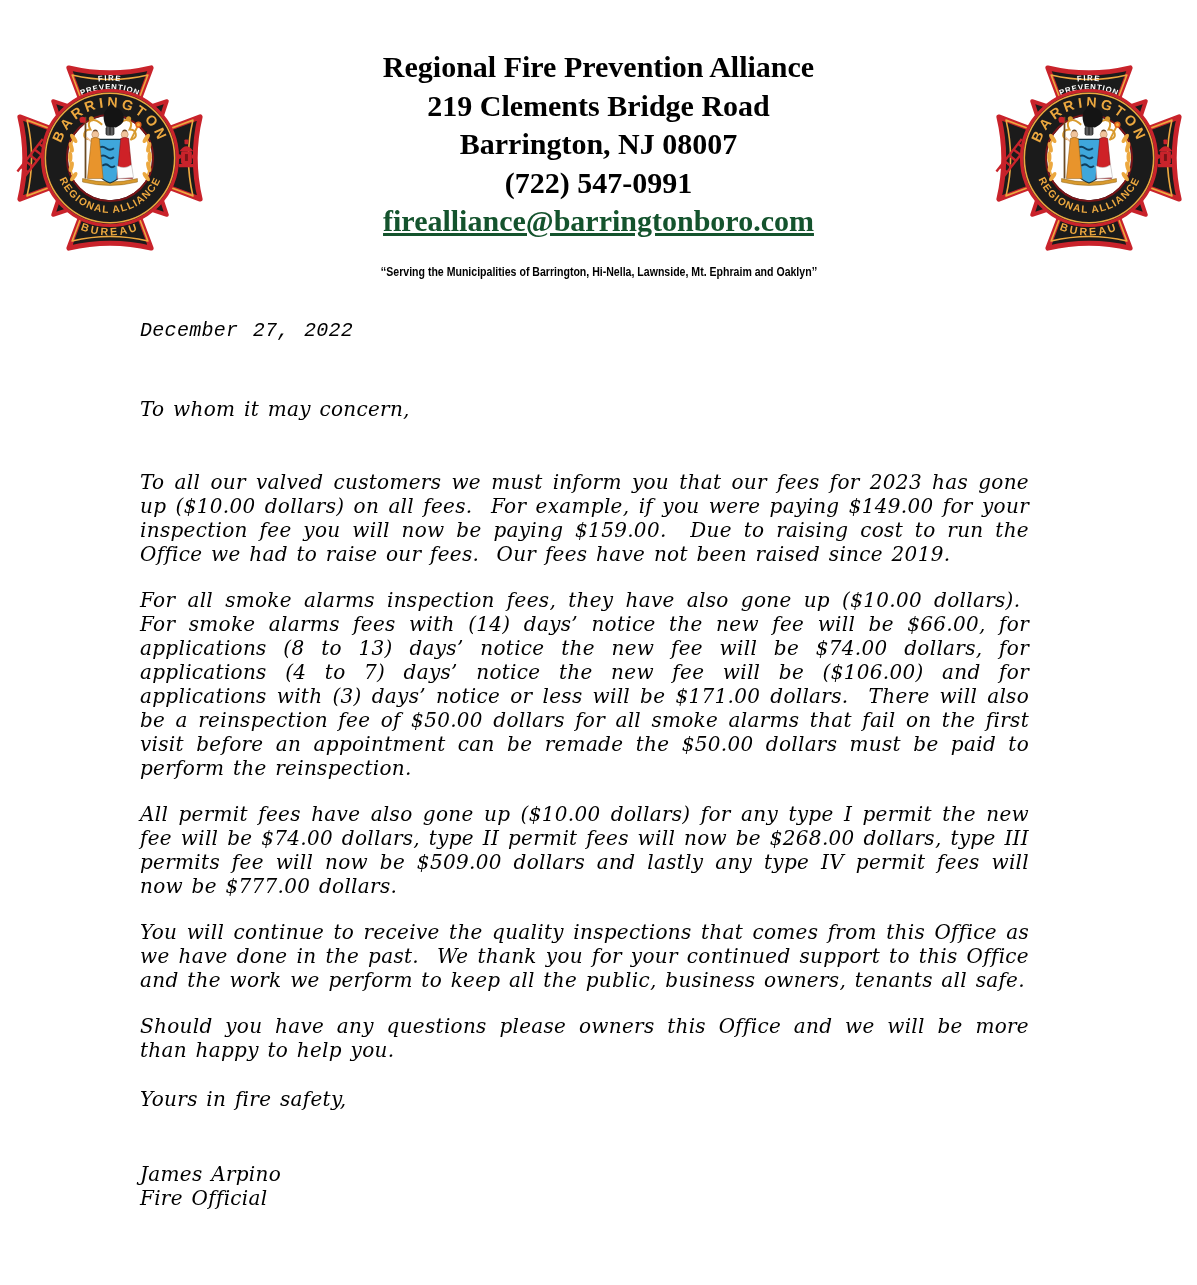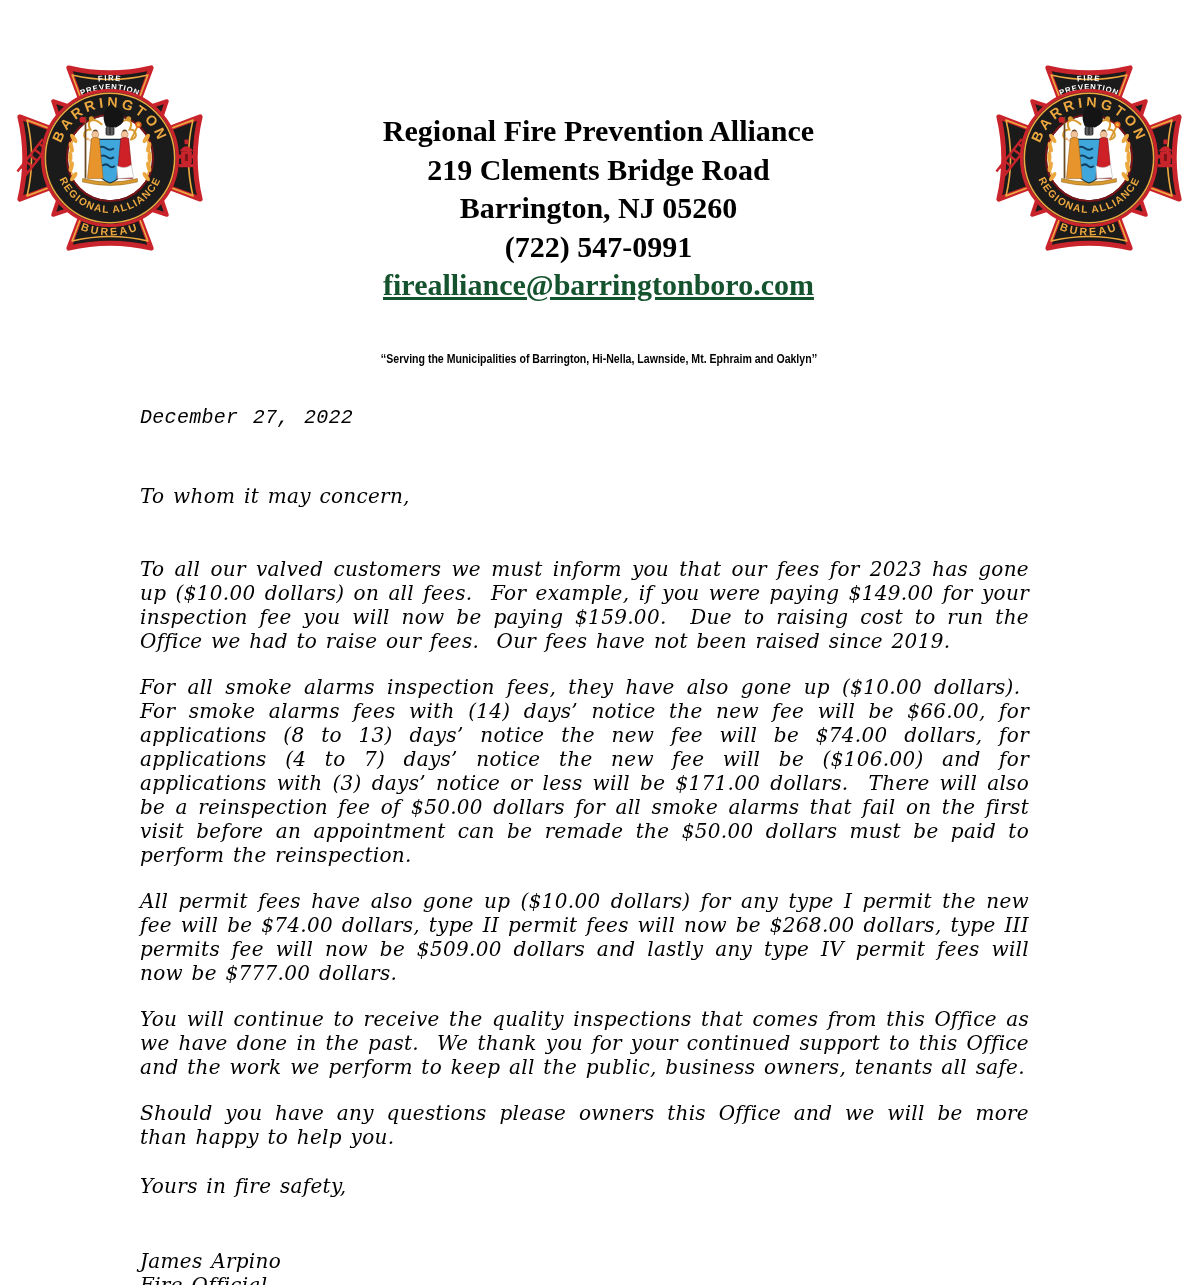--- a/index.html
+++ b/index.html
@@ -18,7 +18,7 @@
 
   
   .letterhead {
-    padding-top:112px;
+    padding-top:48px;
     text-align:center;
     font-family:"Liberation Serif", serif;
     font-weight:bold;

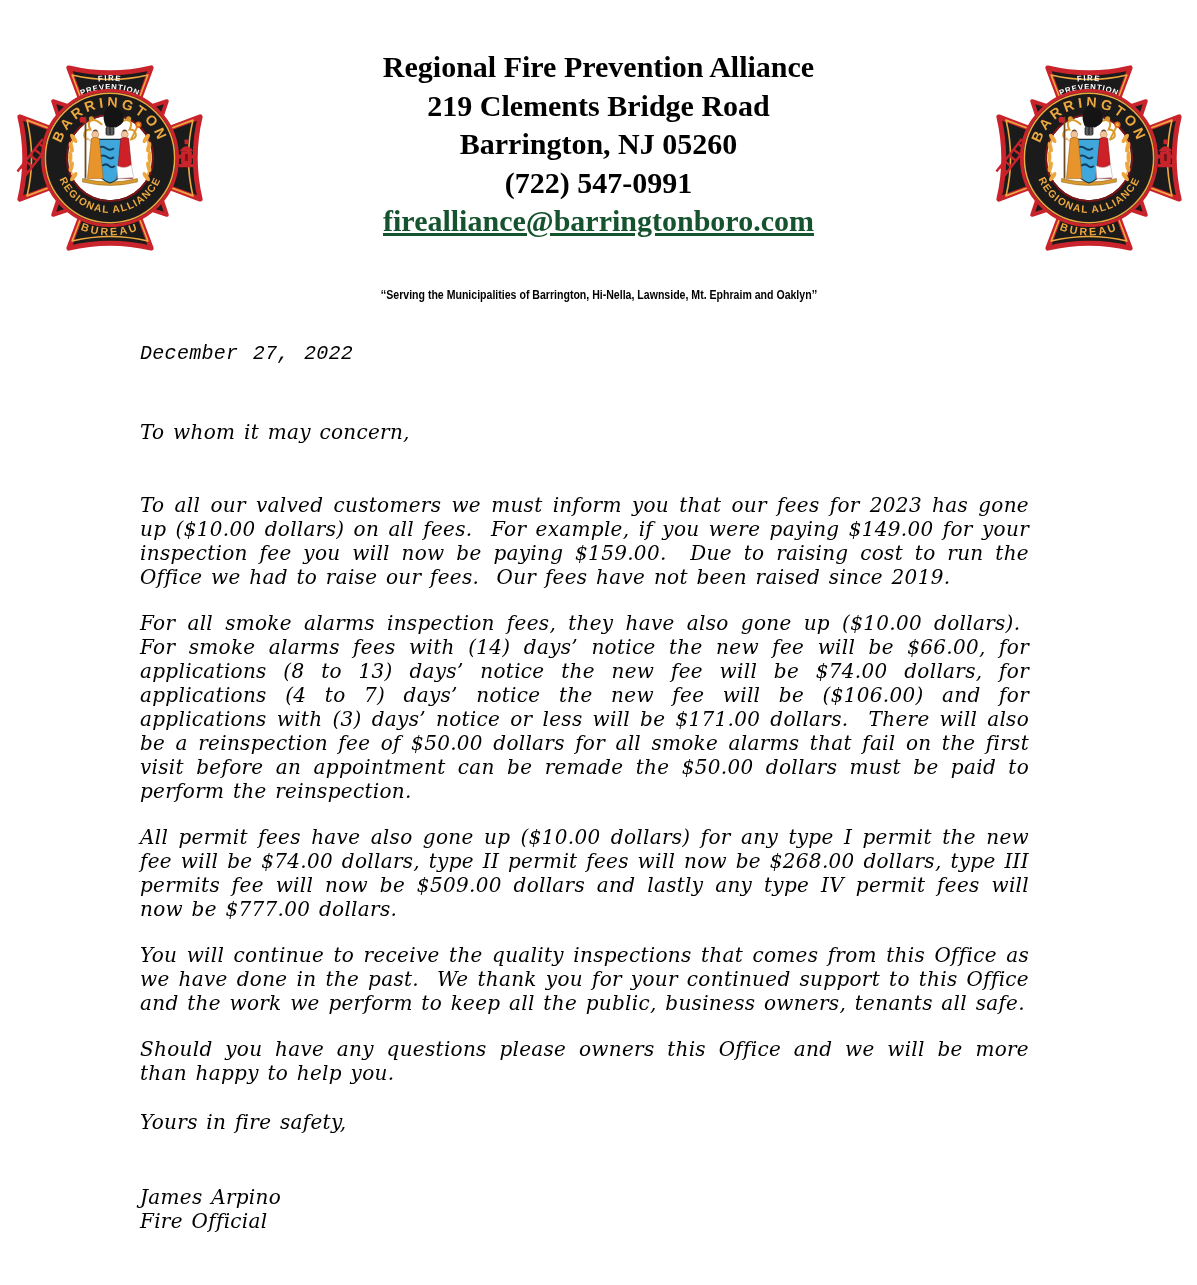--- a/index.html
+++ b/index.html
@@ -213,7 +213,7 @@
   <header class="letterhead">
     <div>Regional Fire Prevention Alliance</div>
     <div>219 Clements Bridge Road</div>
-    <div>Barrington, NJ 05260</div>
+    <div>Barrington, NJ 08007</div>
     <div>(722) 547-0991</div>
     <div class="email-line">
       <a>firealliance@barringtonboro.com</a>

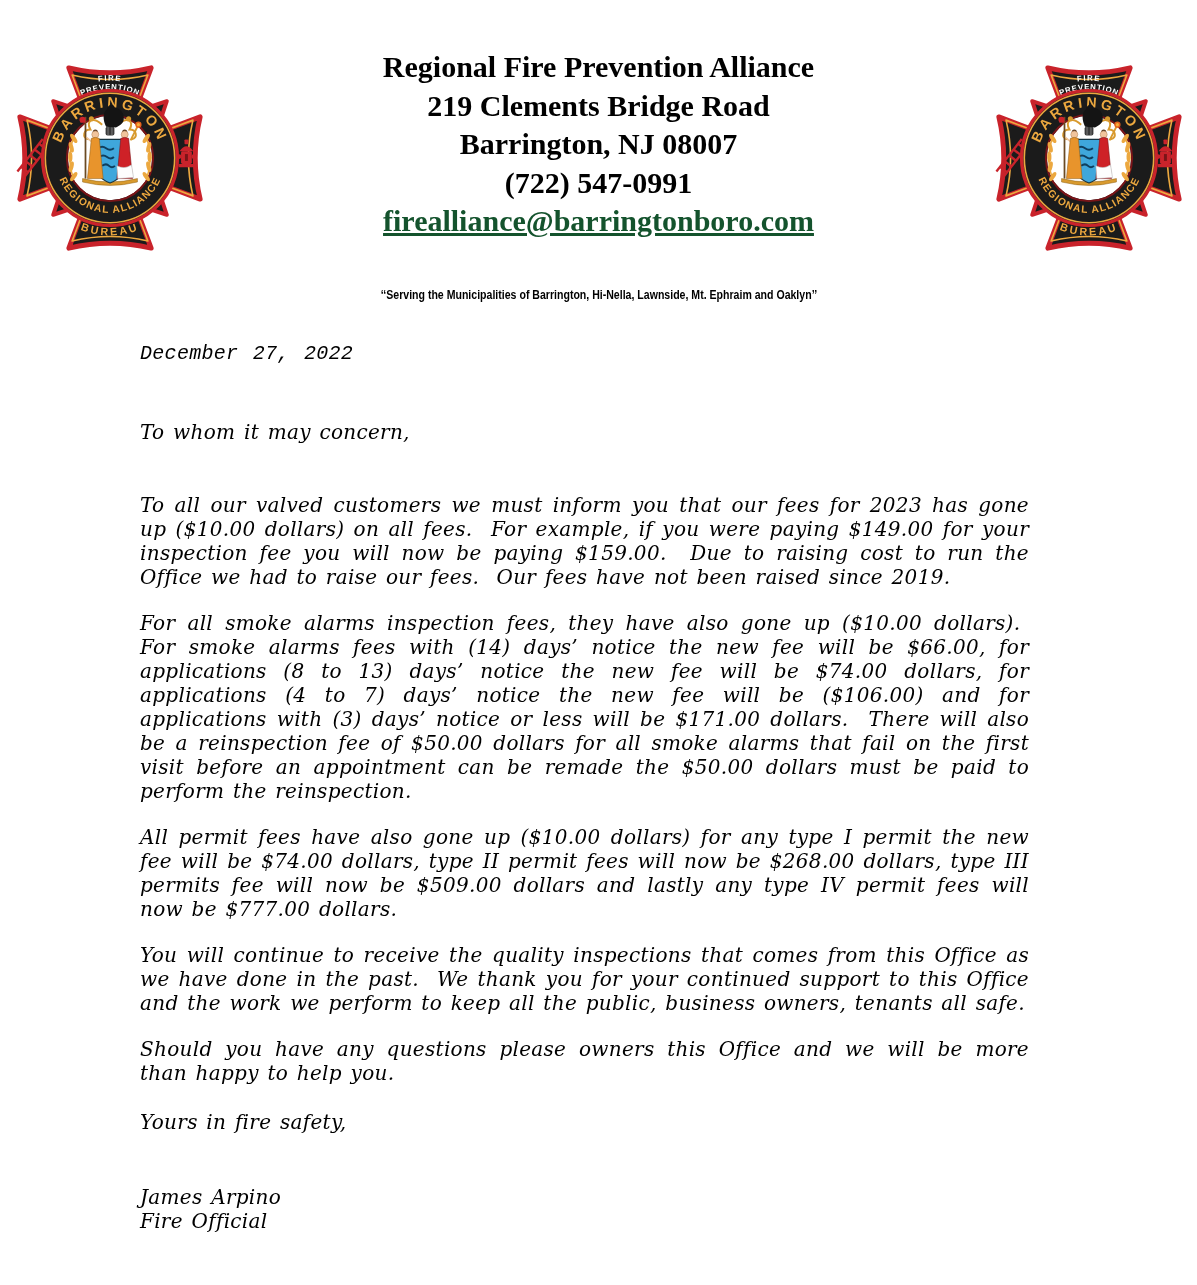--- a/index.html
+++ b/index.html
@@ -32,7 +32,7 @@
     cursor:pointer;
   }
   .tagline {
-    margin-top:46px;
+    margin-top:23px;
     text-align:center;
     font-family:"Liberation Sans", sans-serif;
     font-weight:bold;

